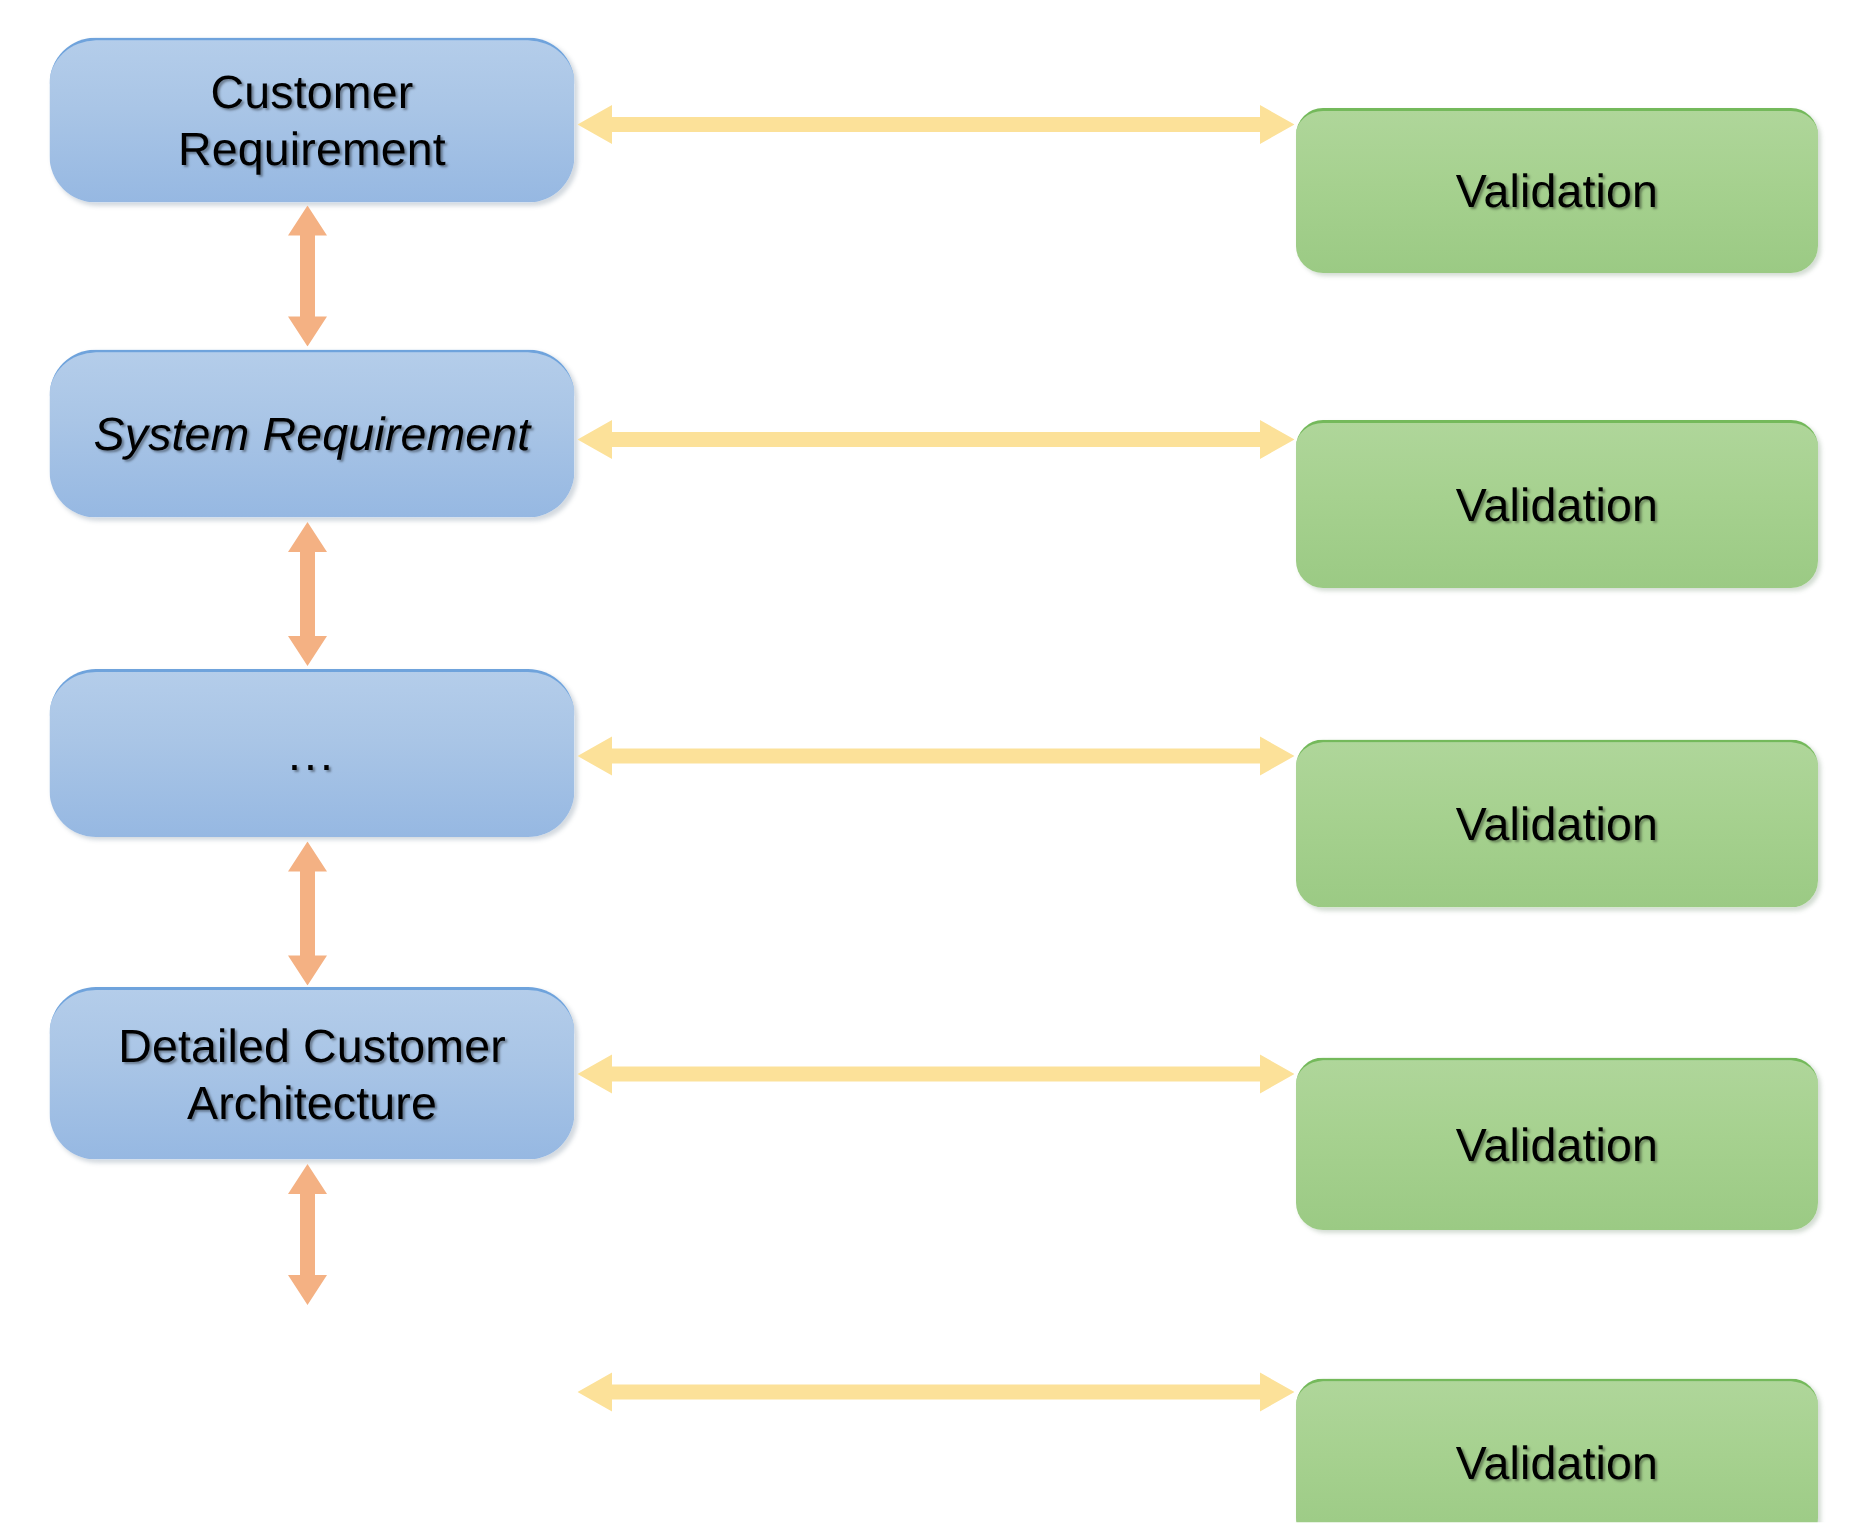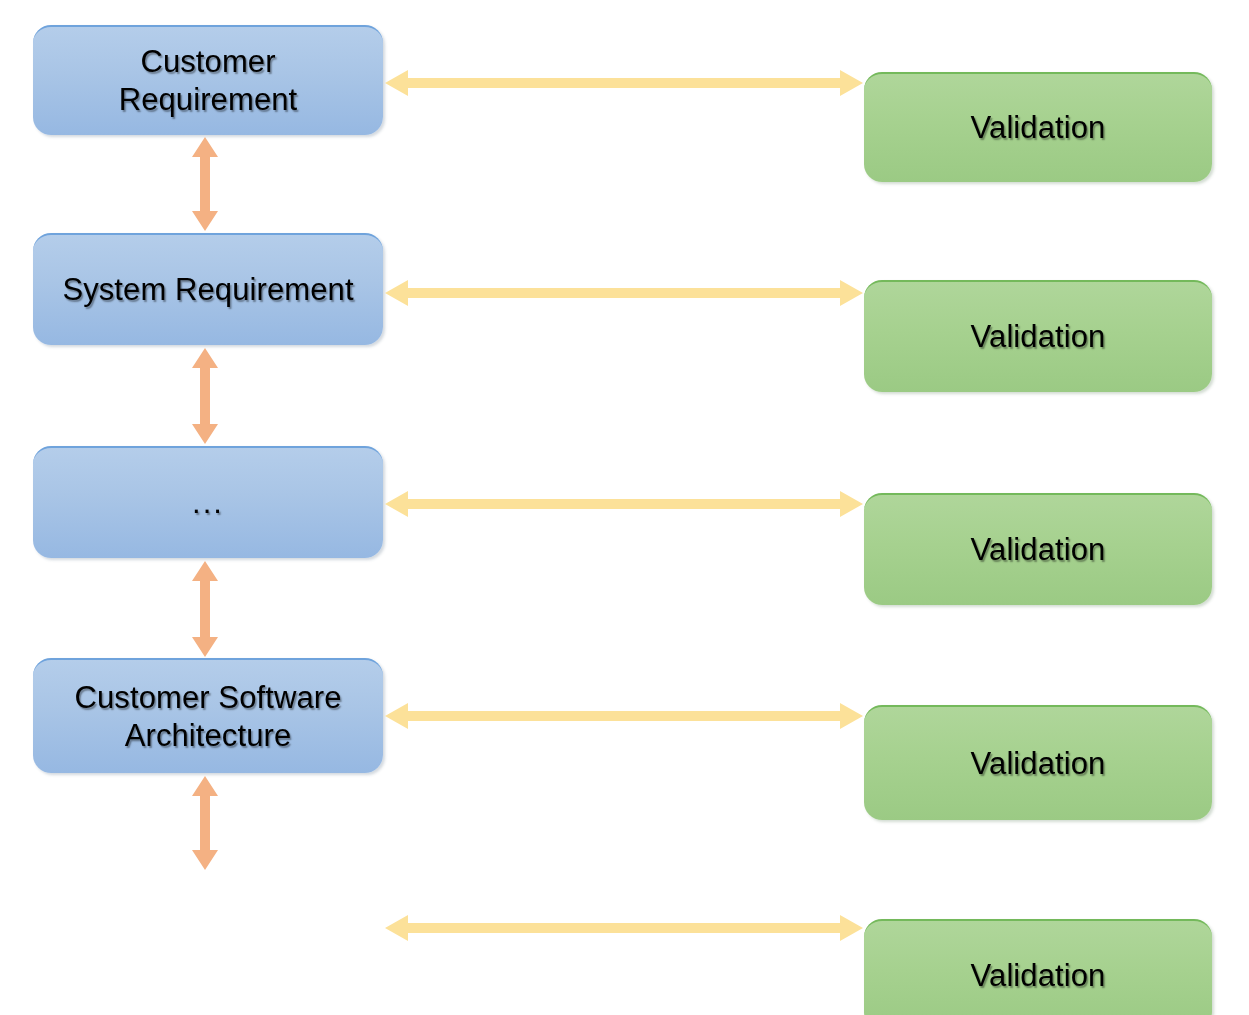--- a/index.html
+++ b/index.html
@@ -44,6 +44,7 @@
     background: linear-gradient(to bottom, #B4CDEA 0%, #A9C5E6 42%, #96B8E2 100%);
     border-top: 2px solid #6FA3DC;
     box-shadow: 2px 2px 3px rgba(110, 130, 150, 0.30);
+    border-radius: 31px;
   }
 
   .node-right {

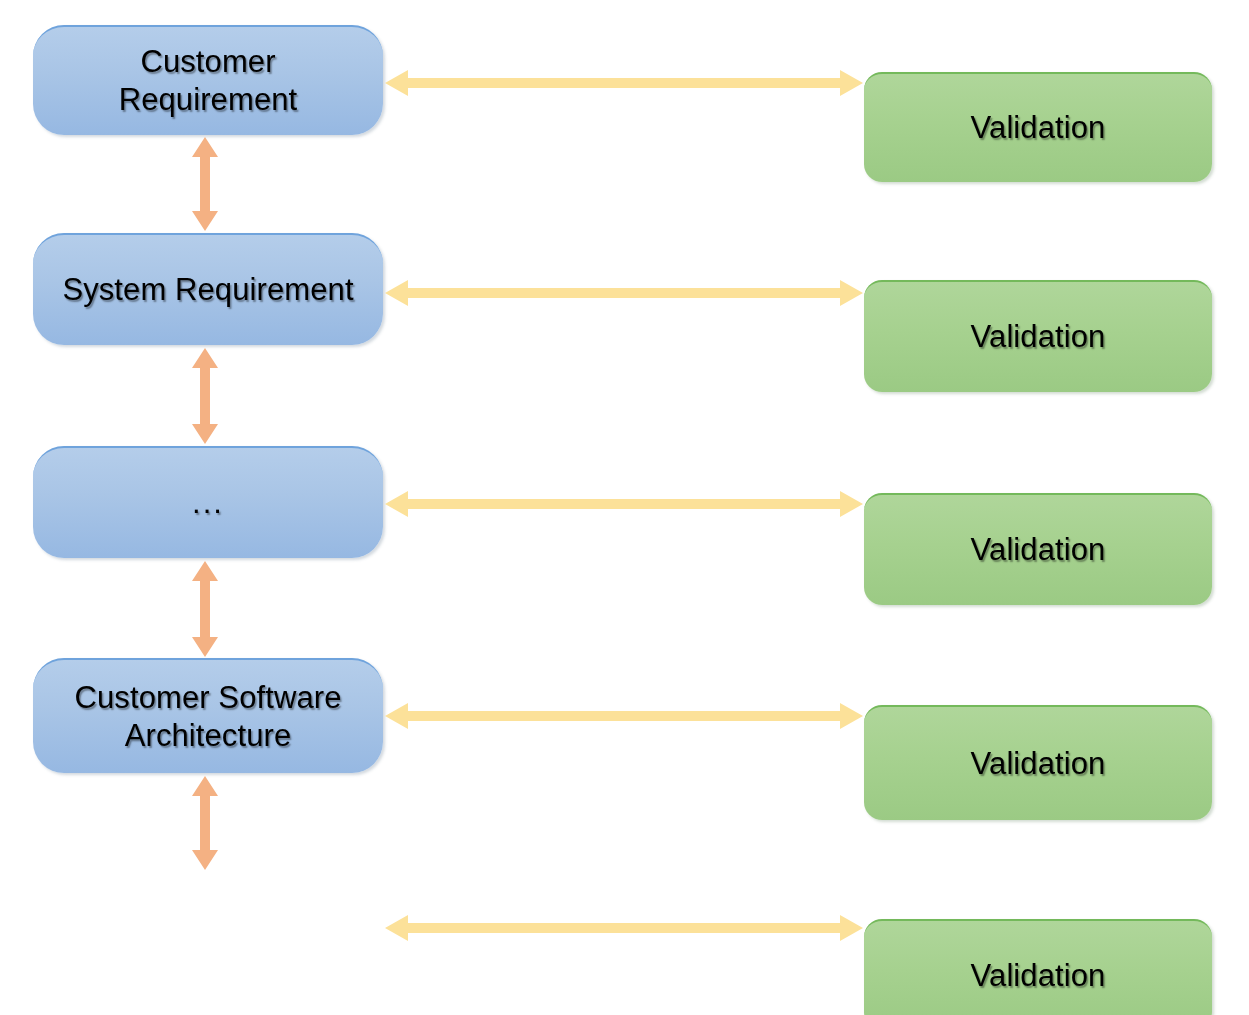--- a/index.html
+++ b/index.html
@@ -107,7 +107,7 @@
   </div>
 
   <div class="node node-left" style="top:233px; height:112px;">
-    <span style="white-space:pre-line;">System Requirement</span>
+    <span style="white-space:pre-line;font-style:italic;">System Requirement</span>
   </div>
 
   <div class="h-arrow" style="top:278px;">

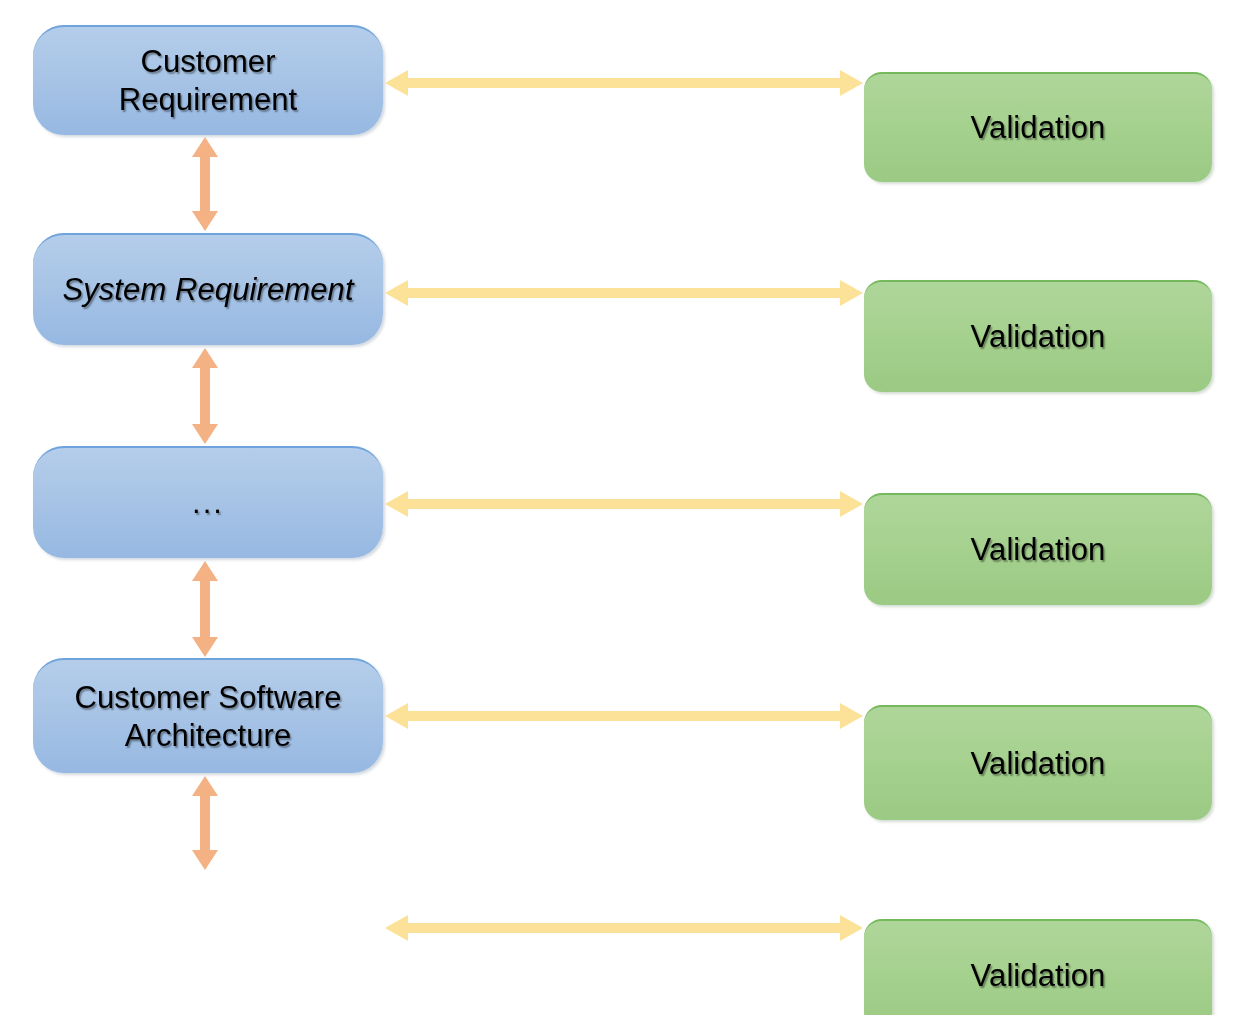--- a/index.html
+++ b/index.html
@@ -147,7 +147,7 @@
   </div>
 
   <div class="node node-left" style="top:658px; height:115px;">
-    <span style="white-space:pre-line;">Customer Software
+    <span style="white-space:pre-line;">Detailed Customer
 Architecture</span>
   </div>
 

